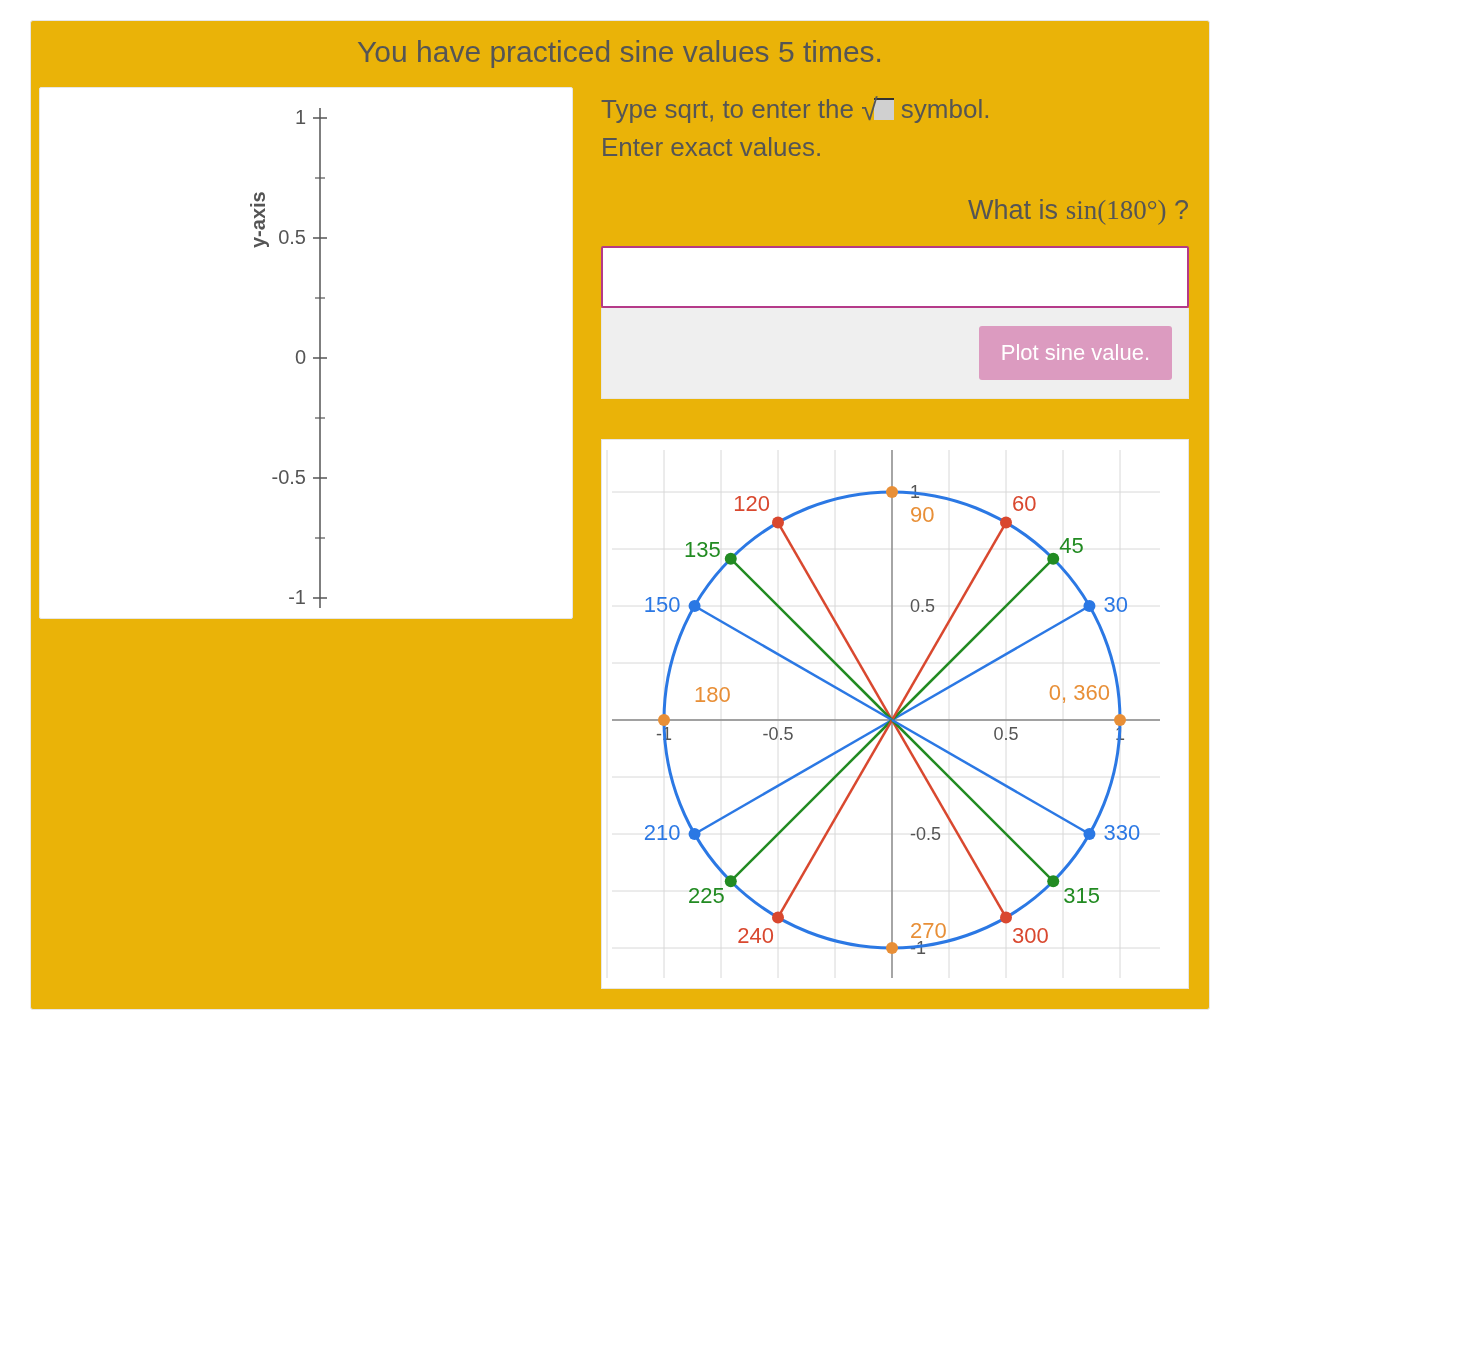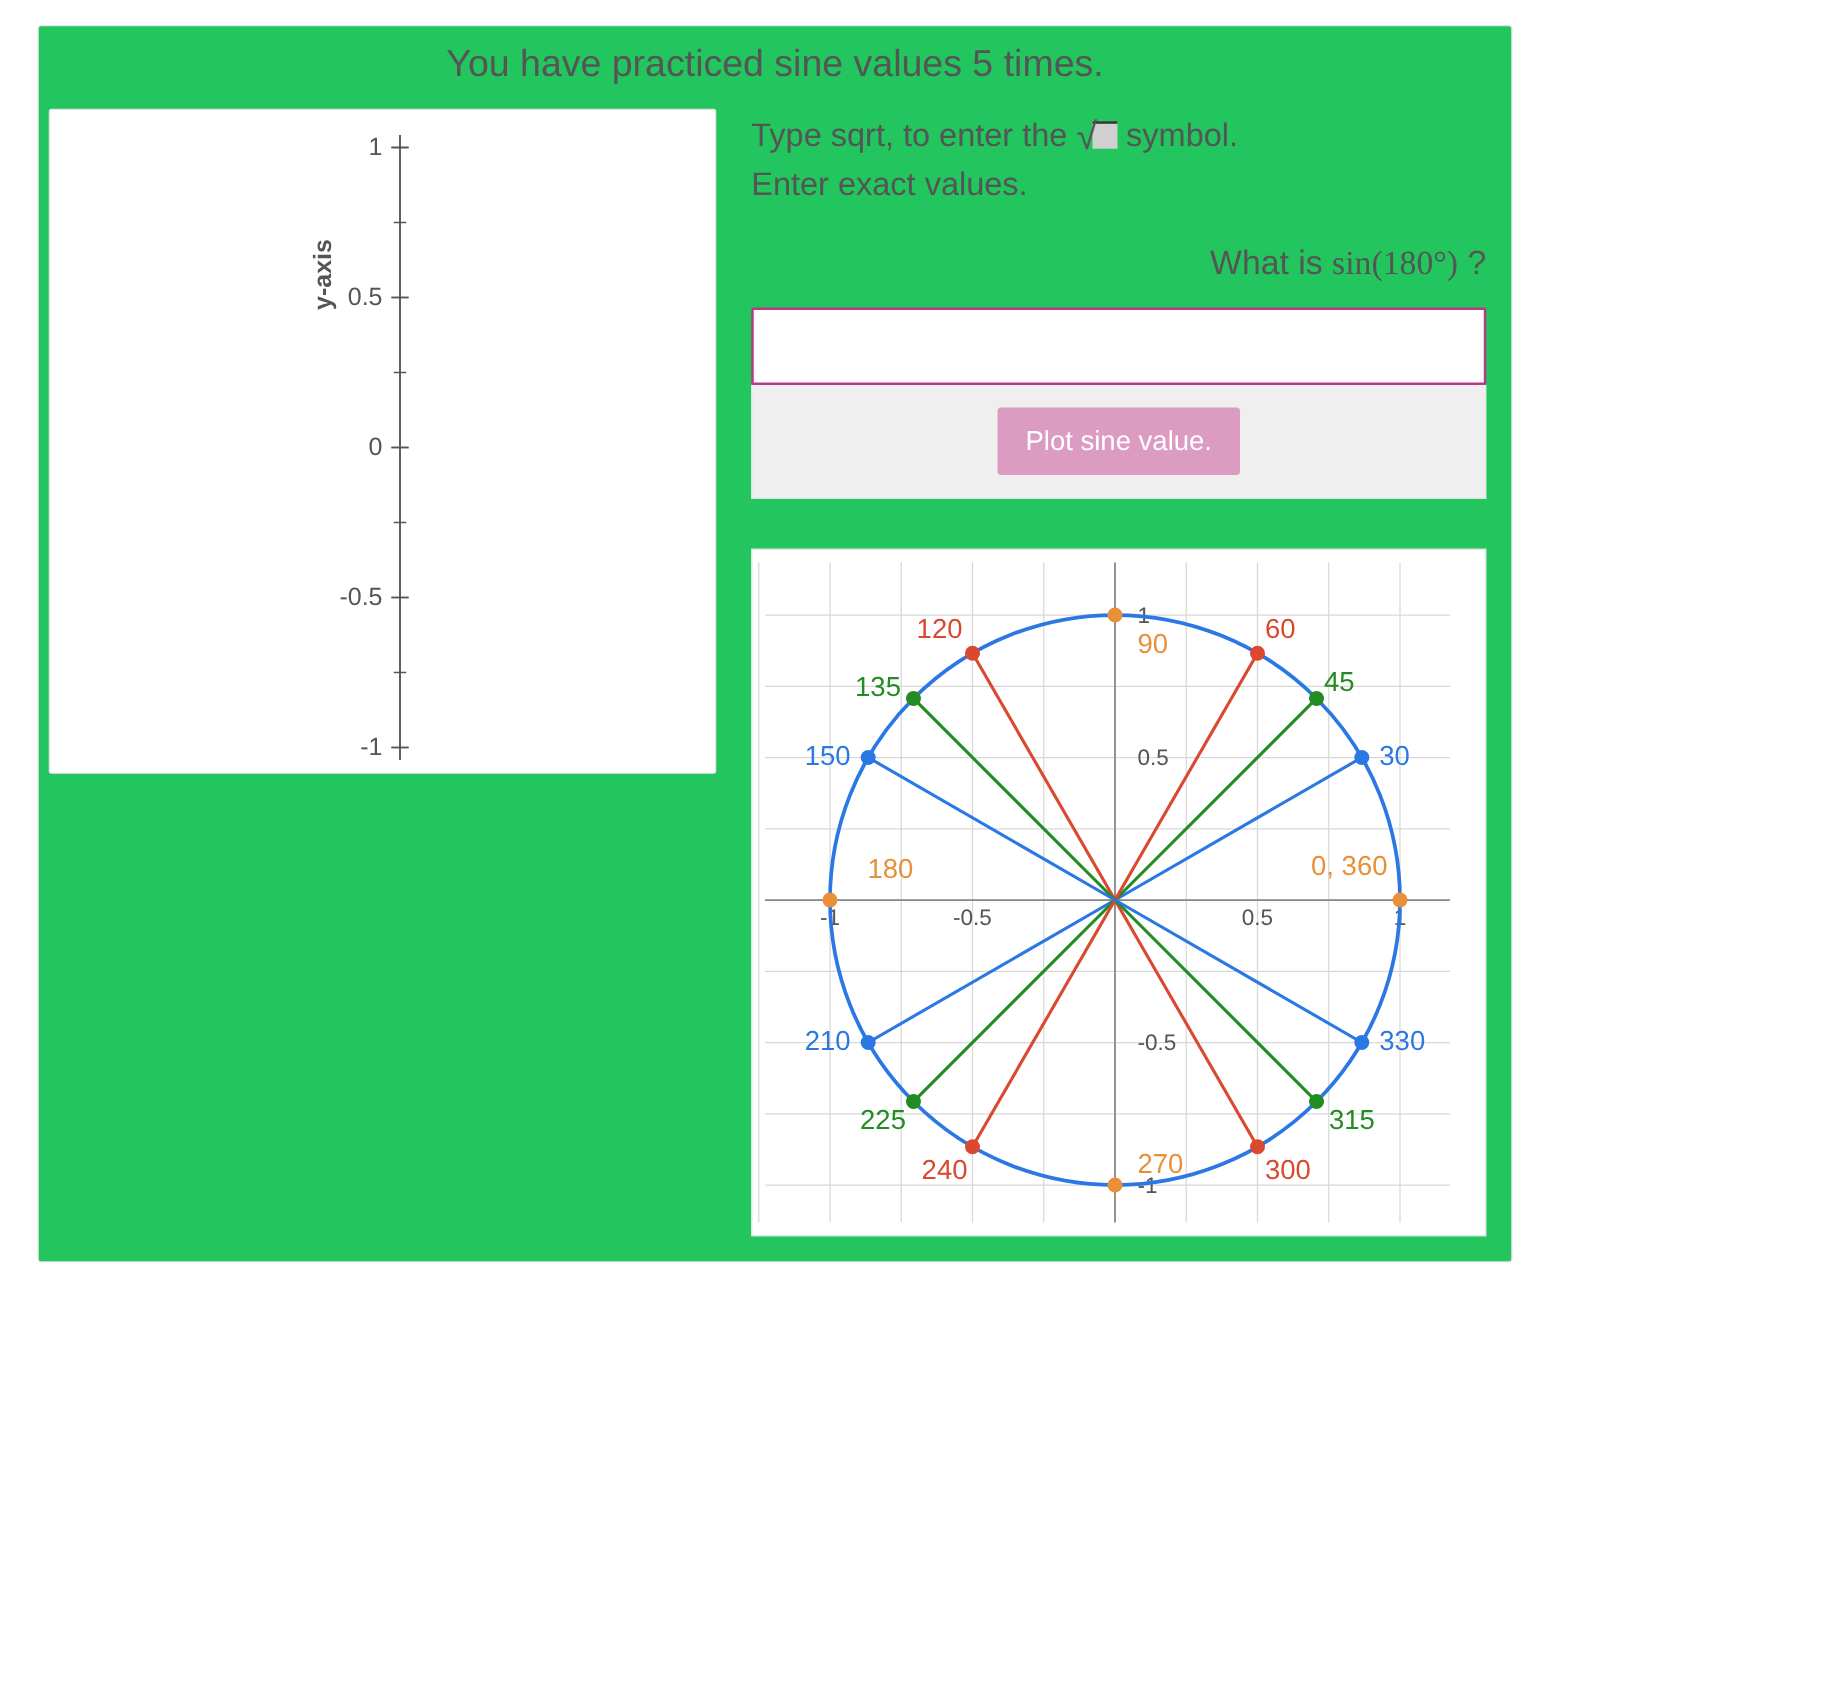--- a/index.html
+++ b/index.html
@@ -23,7 +23,7 @@
   .card {
     border: 1px solid #e6e6e6;
     border-radius: 3px;
-    background: #22c55e;
+    background: #eab308;
     padding: 0;
     width: 1180px;
   }

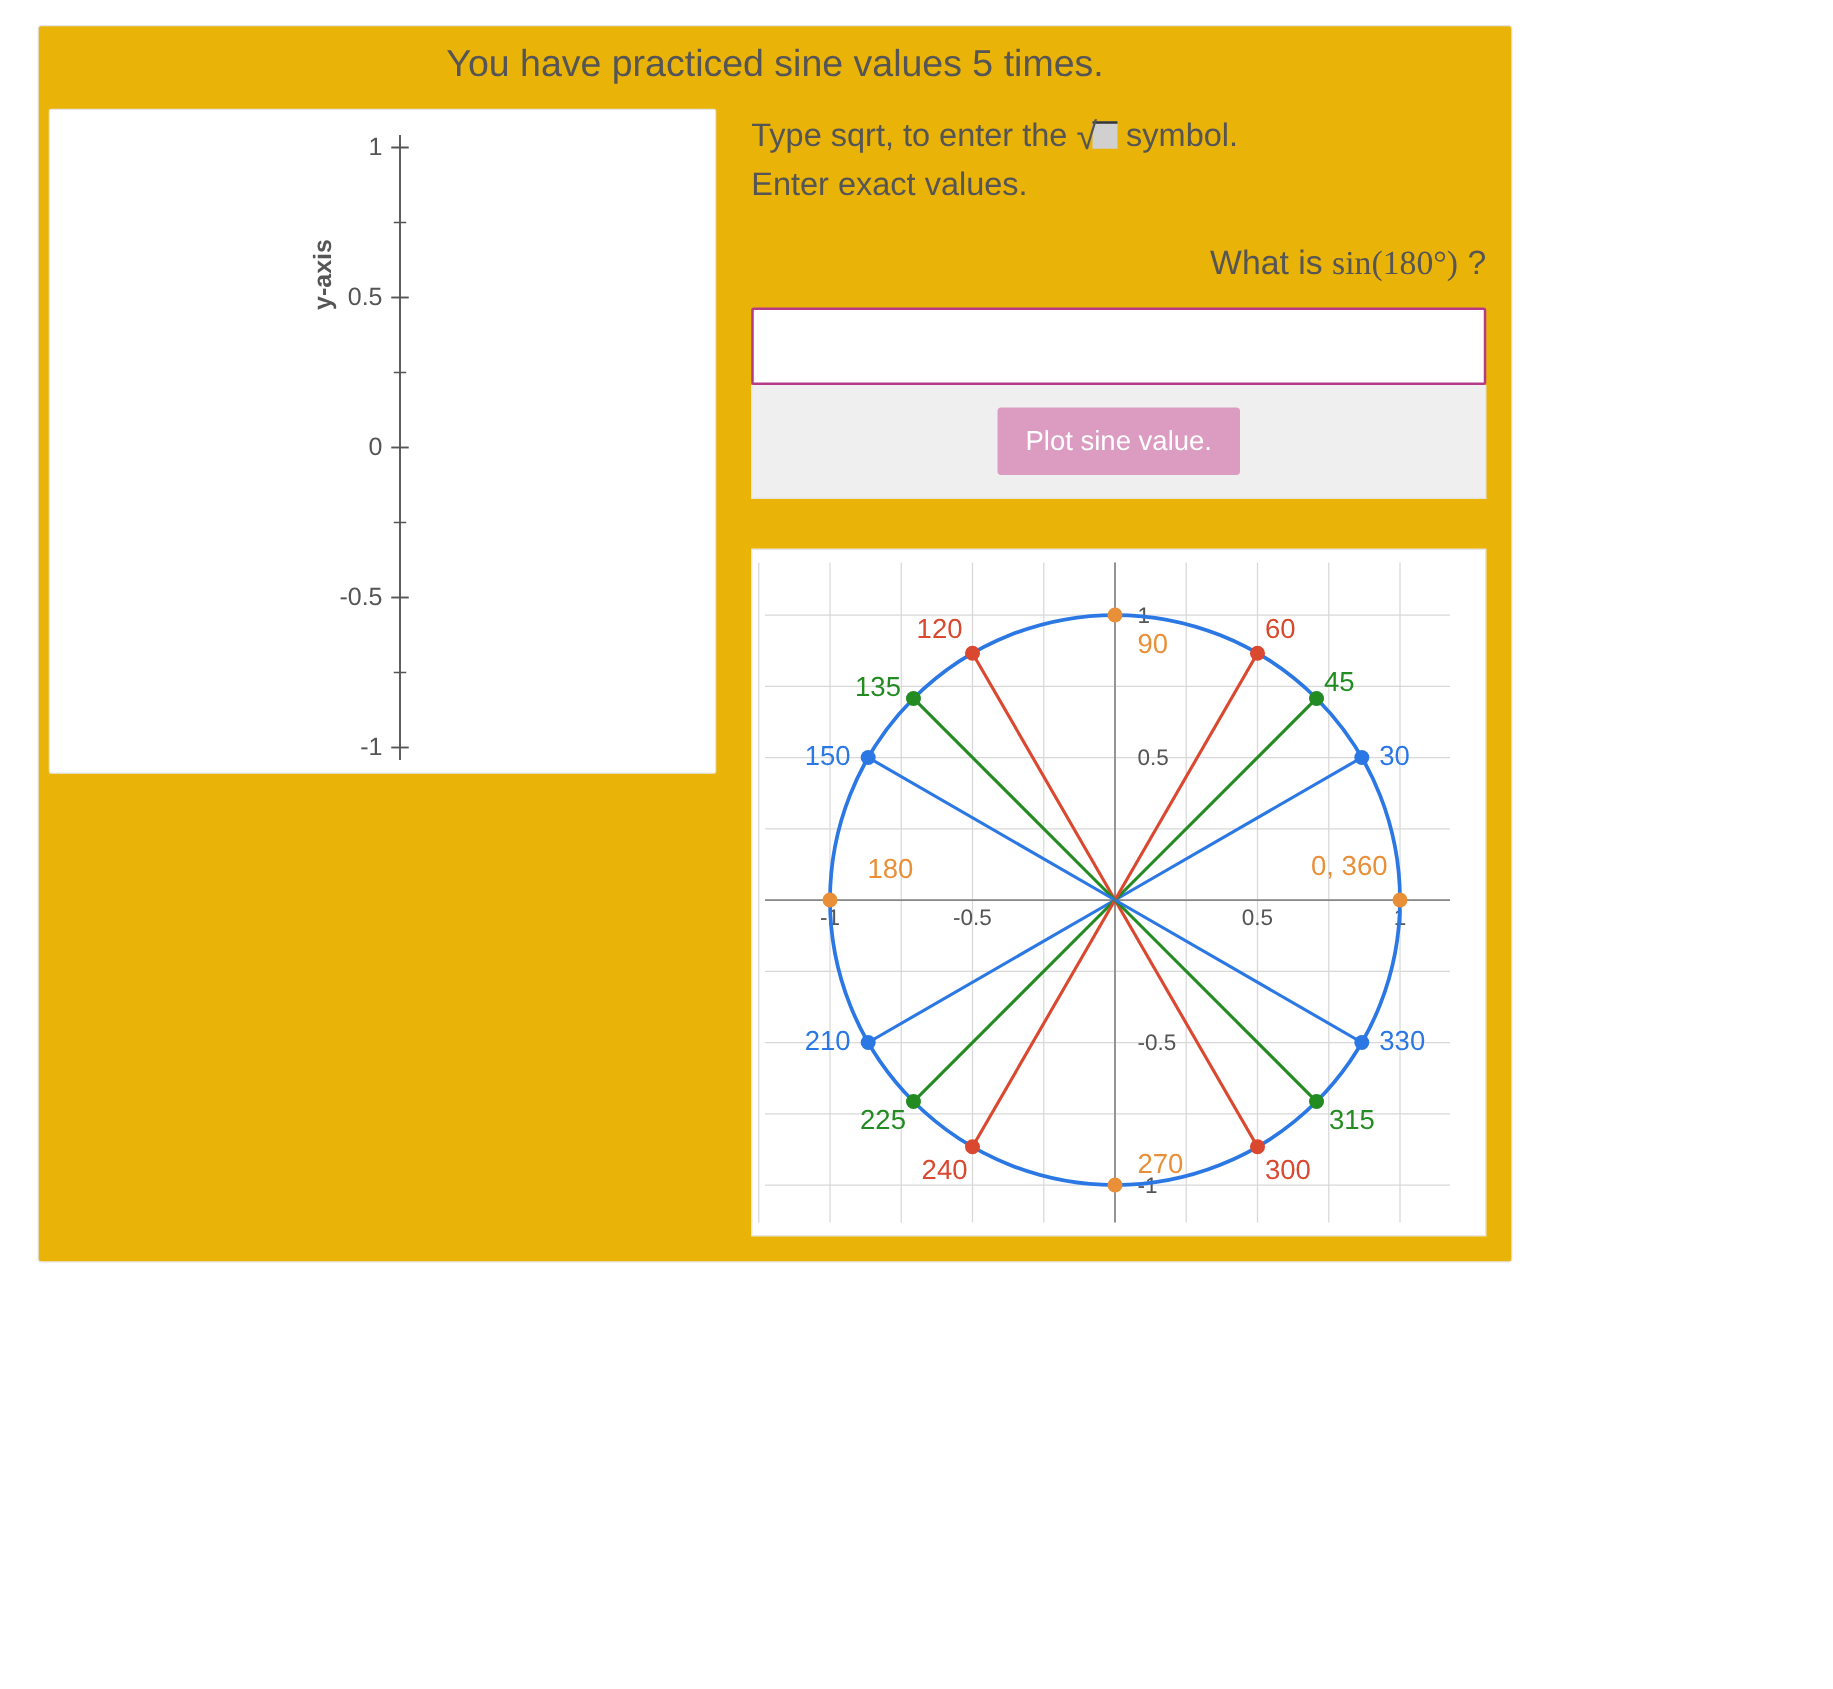--- a/index.html
+++ b/index.html
@@ -99,7 +99,7 @@
     padding: 18px 16px;
     margin: 0;
     display: flex;
-    justify-content: center;
+    justify-content: flex-end;
     border: 1px solid #e6e6e6;
     border-top: none;
   }

